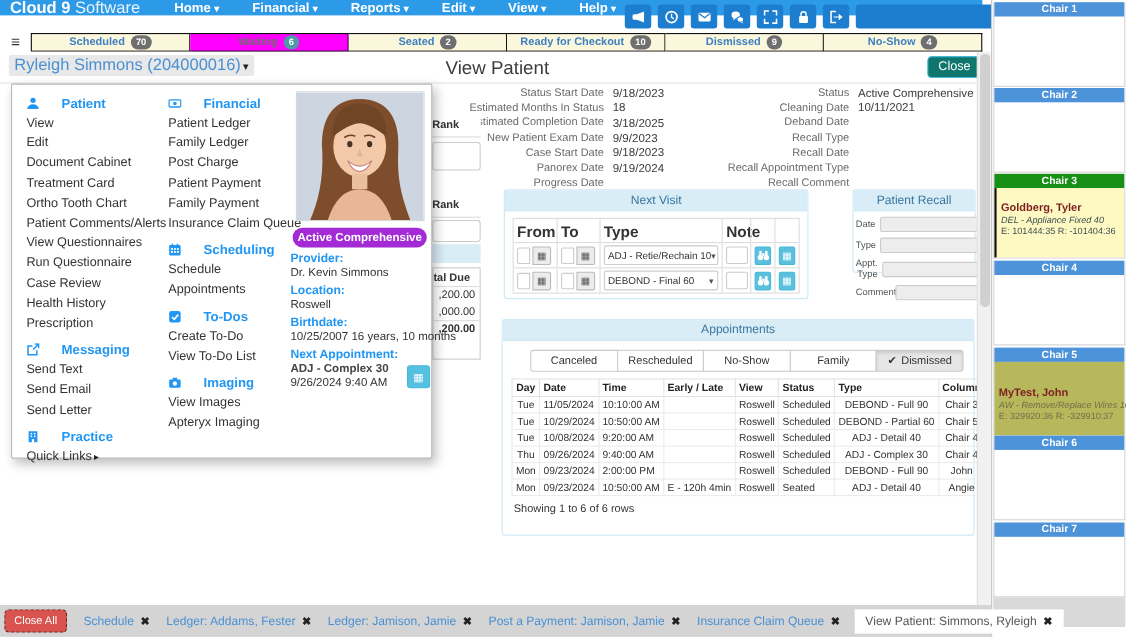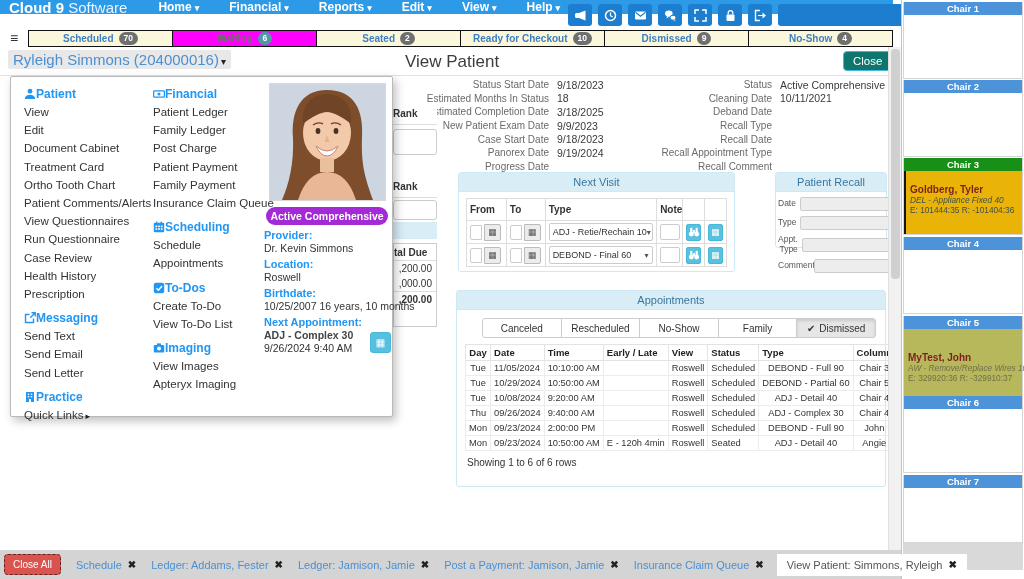--- a/index.html
+++ b/index.html
@@ -90,7 +90,7 @@
   .menupanel { position:absolute; left:10px; top:29px; width:383px; height:341px; background:#fff; border:1px solid #b9b9b9; border-radius:2px; box-shadow:3px 4px 10px rgba(0,0,0,.25); z-index:10; }
   .mcol { position:absolute; top:8px; }
   .mcol1 { left:13px; } .mcol2 { left:142px; }
-  .mh { font-size:12px; font-weight:700; color:#2196f3; line-height:18px; margin-top:6px; display:flex; align-items:center; gap:0; cursor:pointer; white-space:nowrap; }
+  .mh { font-size:12px; font-weight:700; color:#2196f3; line-height:18px; margin-top:6px; display:flex; align-items:center; gap:20px; cursor:pointer; white-space:nowrap; }
   .mh:first-child { margin-top:0; }
   .mi { font-size:11.5px; color:#333; line-height:18.2px; cursor:pointer; white-space:nowrap; }
   .mi .arr { font-size:9px; color:#222; margin-left:2px; }

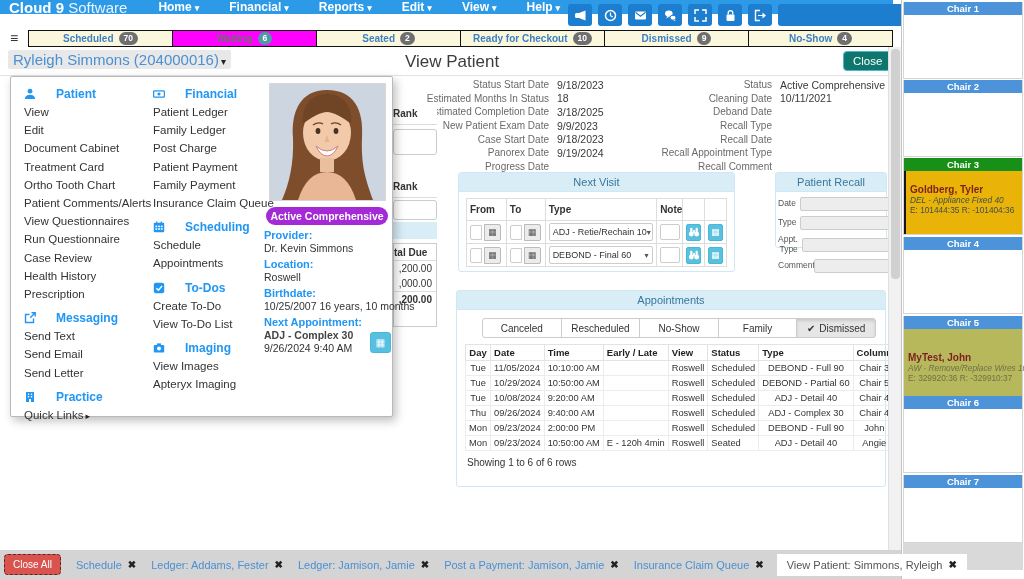--- a/index.html
+++ b/index.html
@@ -125,7 +125,7 @@
   .chead { height:13px; background:#4d93d9; color:#fff; font-size:9.5px; font-weight:700; text-align:center; line-height:13px; cursor:pointer; }
   .chead.green { background:#189018; }
   .cbody { height:63px; }
-  .cbody.teal { background:#eab308; border-left:2px solid #151515; padding:13px 4px 0; }
+  .cbody.teal { background:#fef9c3; border-left:2px solid #151515; padding:13px 4px 0; }
   .cbody.olive { background:#b7b75c; padding:23px 4px 0; height:67px; }
   .cpn { font-size:10px; font-weight:700; color:#7d1f1f; white-space:nowrap; }
   .cpp { font-size:8.3px; font-style:italic; color:#3c4f50; white-space:nowrap; }

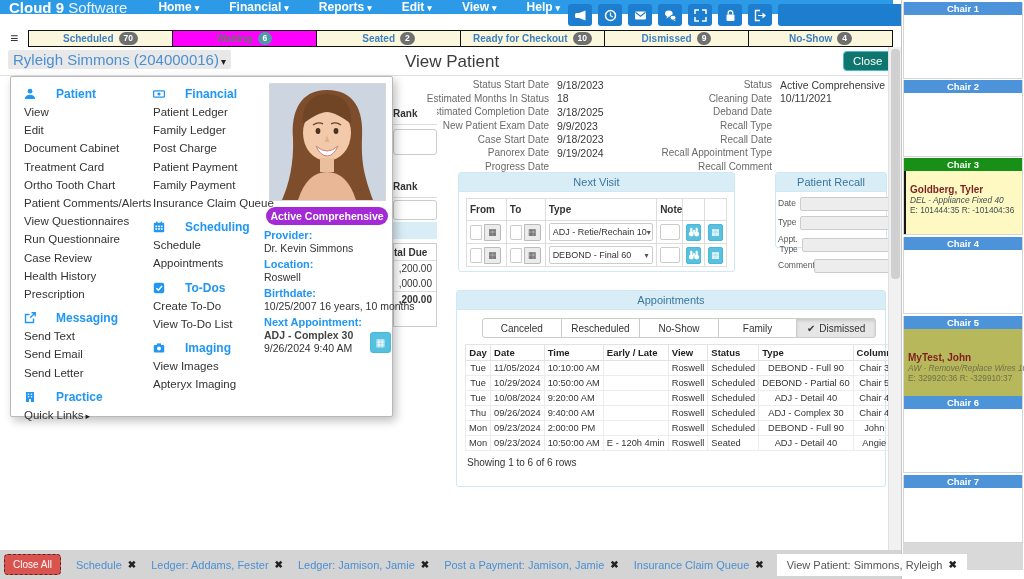--- a/index.html
+++ b/index.html
@@ -58,7 +58,7 @@
   .nv-row + .nv-row { border-top:1px solid #ddd; }
   .nv-cell { border-left:1px solid #ddd; padding:2px 3px; display:flex; align-items:center; gap:2px; min-height:21px; }
   .nv-cell:first-child { border-left:none; }
-  .nv-h { font-weight:700; font-size:10px; color:#333; }
+  .nv-h { font-weight:700; font-size:14px; color:#333; }
   .c-from,.c-to { width:39px; } .c-type { width:112px; } .c-note { width:26px; } .c-btn { width:22px; justify-content:center; }
   .nv-date { width:12px; height:15px; border:1px solid #ccc; border-radius:2px 0 0 2px; }
   .nv-calbtn { width:17px; height:17px; background:#ececec; border:1px solid #bbb; border-radius:0 2px 2px 0; color:#555; font-size:9px; line-height:1; cursor:pointer; padding:0; }

